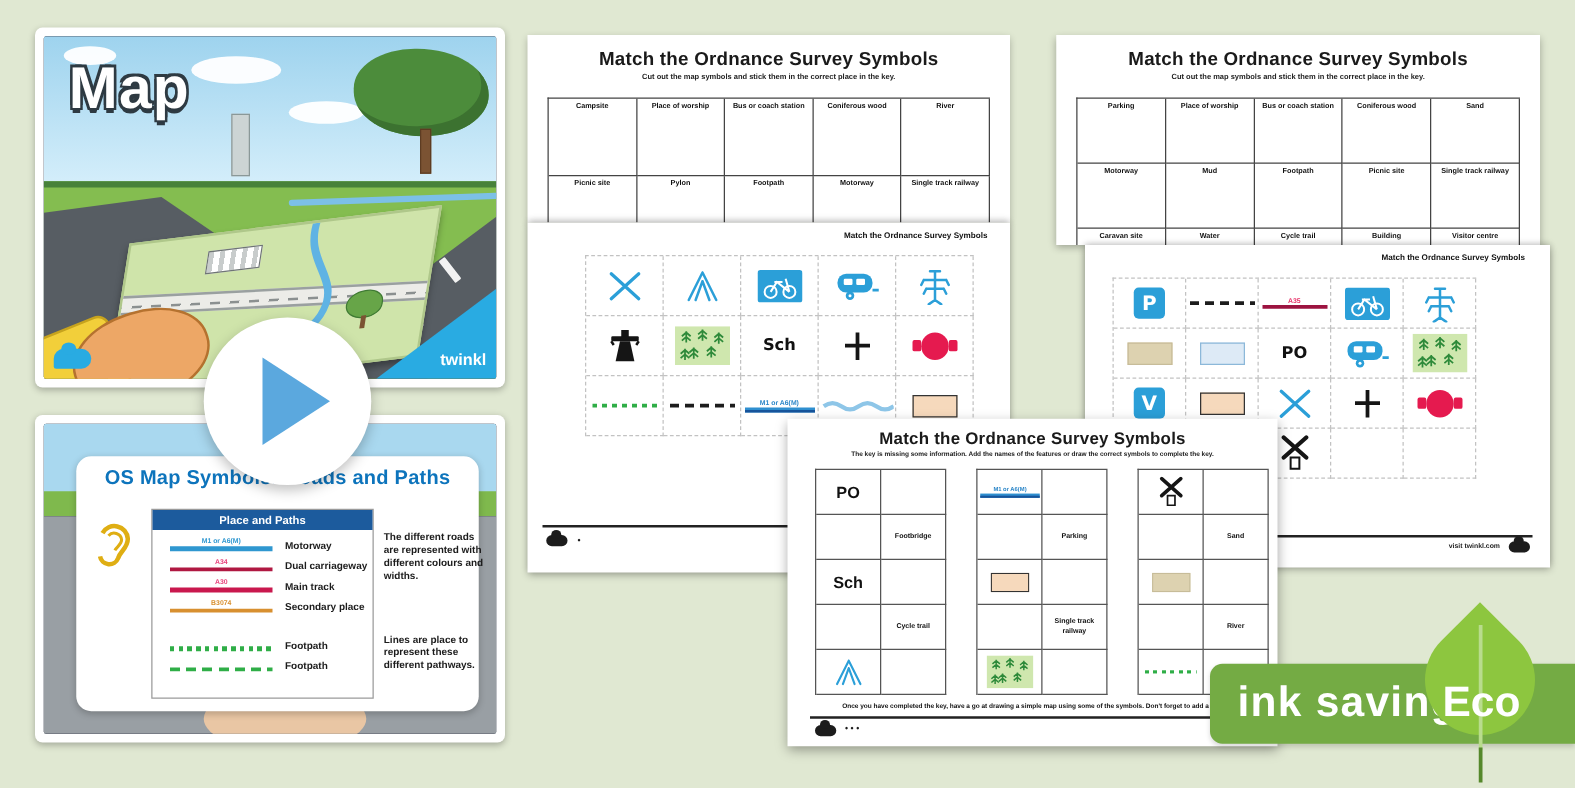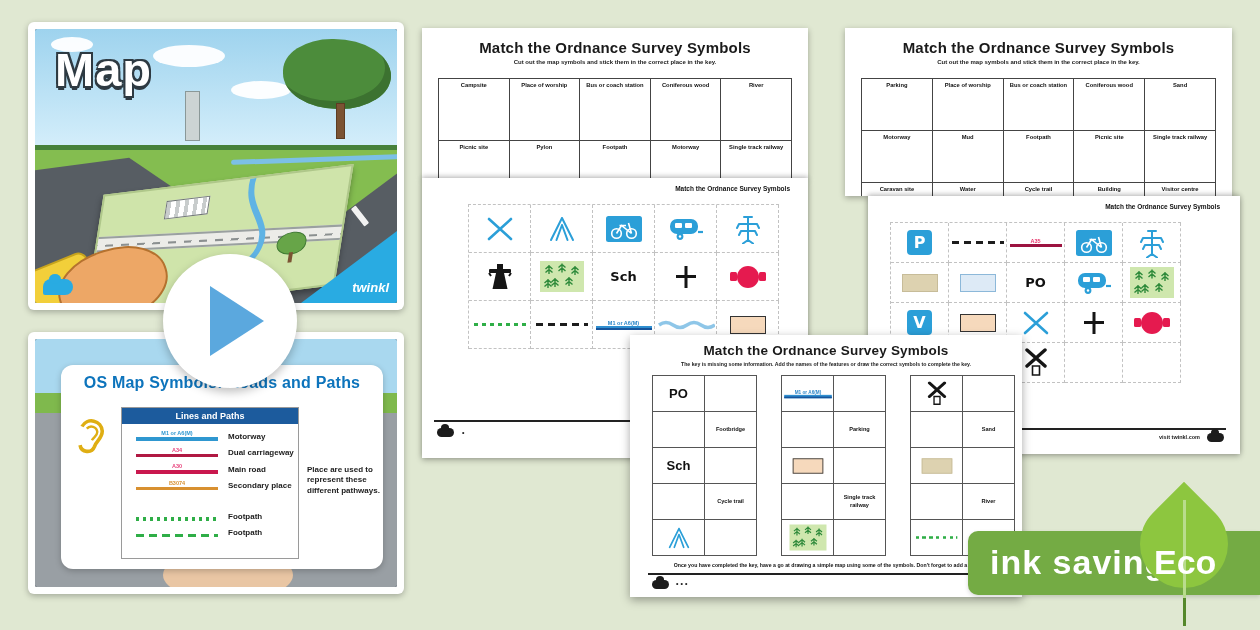--- a/index.html
+++ b/index.html
@@ -41,7 +41,7 @@
   .s1title { left:20px; top:14px; font-size:47px; line-height:1.16; font-weight:800; letter-spacing:1px; color:#fff;
     text-shadow:-2px -2px 0 #2e3a42, 2px -2px 0 #2e3a42, -2px 2px 0 #2e3a42, 2px 2px 0 #2e3a42, 0 4px 0 #2e3a42; }
   .corner-tri { right:0; bottom:0; width:0; height:0; border-left:96px solid transparent; border-bottom:72px solid #29abe2; }
-  .corner-brand { right:8px; bottom:8px; color:#fff; font-size:13px; font-weight:bold; font-style:italic; }
+  .corner-brand { right:8px; bottom:8px; color:#fff; font-size:13px; font-weight:bold; }
   .minilogo { left:8px; bottom:8px; width:30px; height:16px; background:#29abe2; border-radius:8px 8px 8px 2px; }
   .minilogo::after { content:""; position:absolute; left:6px; top:-5px; width:12px; height:10px; background:#29abe2; border-radius:50%; }
 

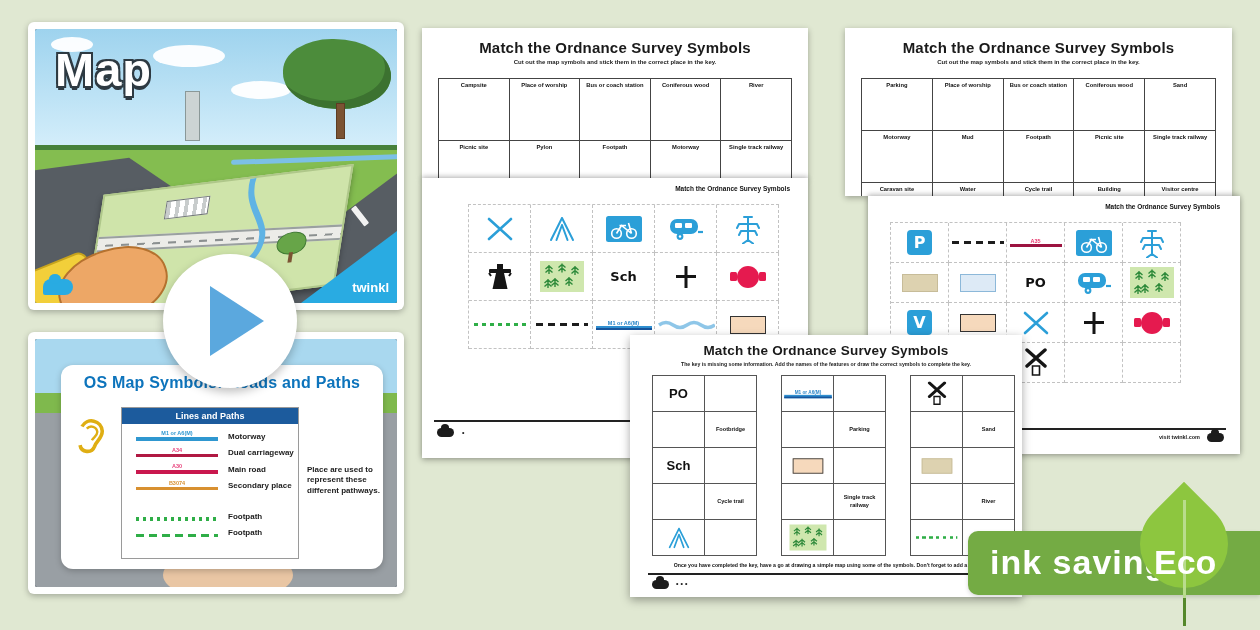--- a/index.html
+++ b/index.html
@@ -176,7 +176,7 @@
         <path d="M9.2 11.4 a4 4 0 0 1 7 2.2 c0 2.6 -2.6 3.6 -3.6 5.6" fill="none" stroke="#dfae13" stroke-width="1.6"></path>
       </svg>
       <div class="abs legend">
-        <div class="legend-head">Lines and Paths</div>
+        <div class="legend-head">Place and Paths</div>
         <div id="legend-rows">
             <div class="leg-row">
               <div class="leg-left">

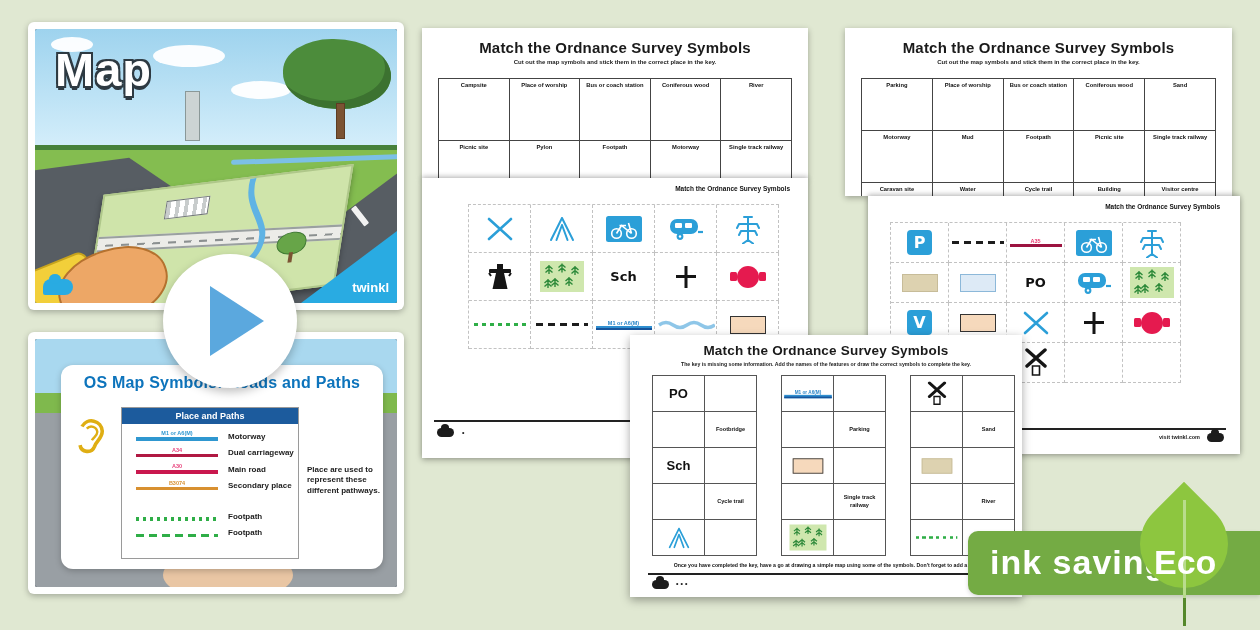--- a/index.html
+++ b/index.html
@@ -223,6 +223,7 @@
           </div>
       </div>
       <div class="abs s2paras">
+        <div class="p1">The different roads are represented with different colours and widths.</div>
         <div class="p2">Place are used to represent these different pathways.</div>
       </div>
     </div>

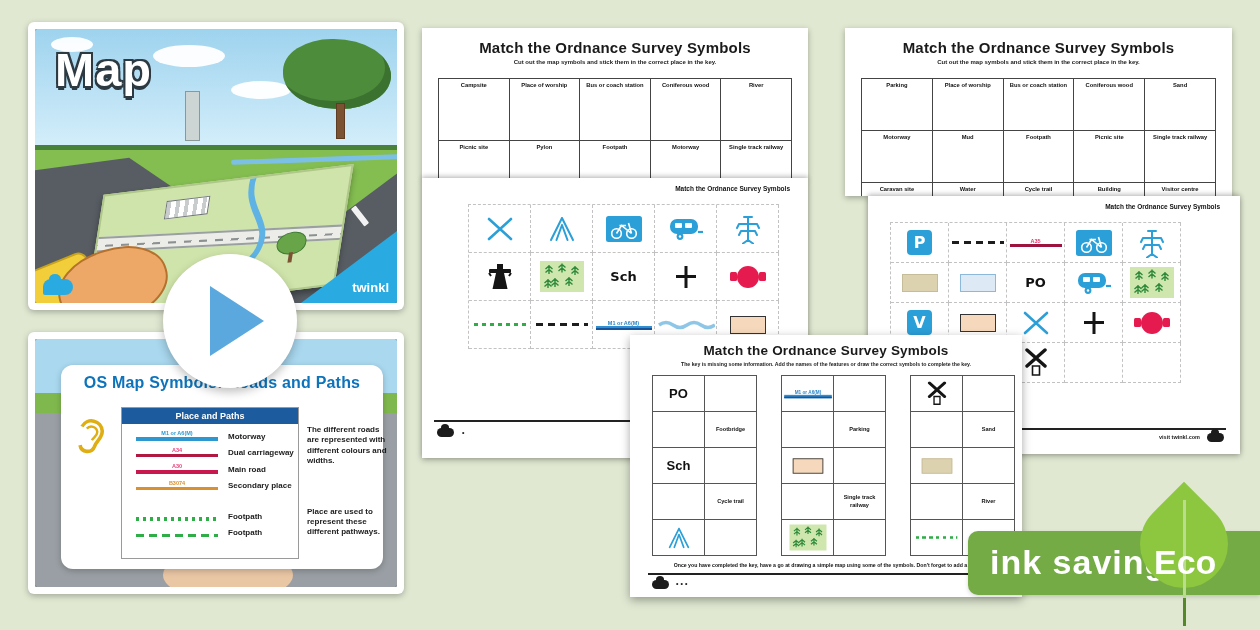--- a/index.html
+++ b/index.html
@@ -197,7 +197,7 @@
                 <span class="leg-ref" style="color: rgb(232, 68, 125);">A30</span>
                 <div class="leg-line" style="background: rgb(201, 24, 78);"></div>
               </div>
-              <span class="leg-name">Main road</span>
+              <span class="leg-name">Main track</span>
             </div>
             <div class="leg-row">
               <div class="leg-left">

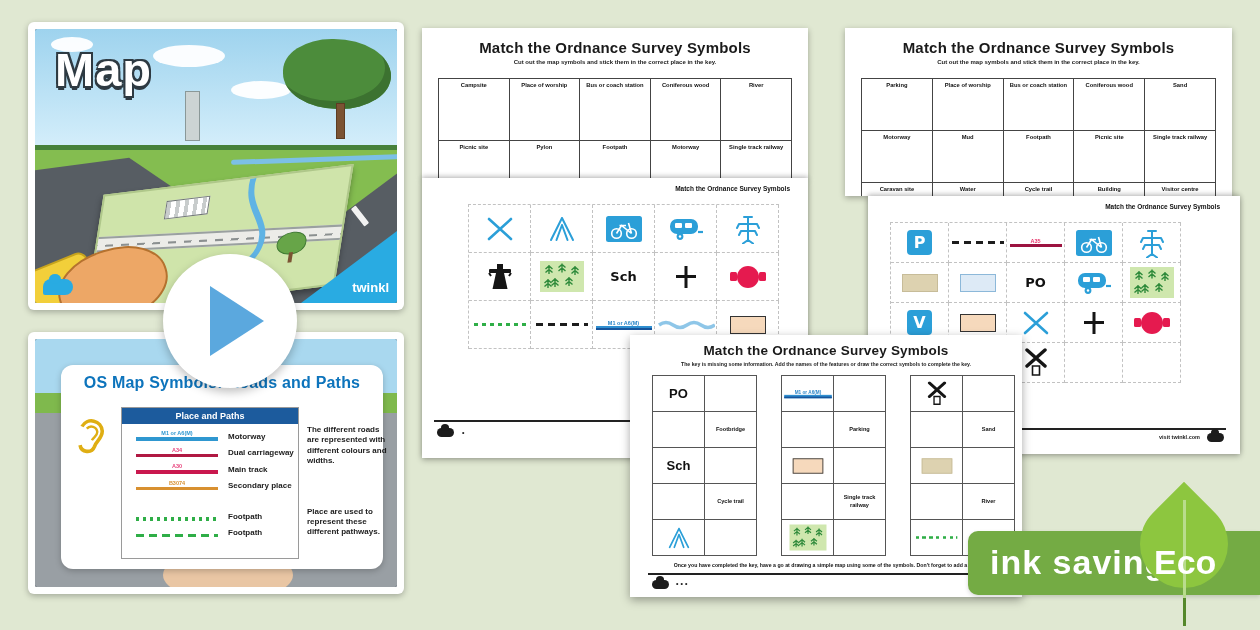--- a/index.html
+++ b/index.html
@@ -224,7 +224,7 @@
       </div>
       <div class="abs s2paras">
         <div class="p1">The different roads are represented with different colours and widths.</div>
-        <div class="p2">Place are used to represent these different pathways.</div>
+        <div class="p2">Lines are place to represent these different pathways.</div>
       </div>
     </div>
   </div>

